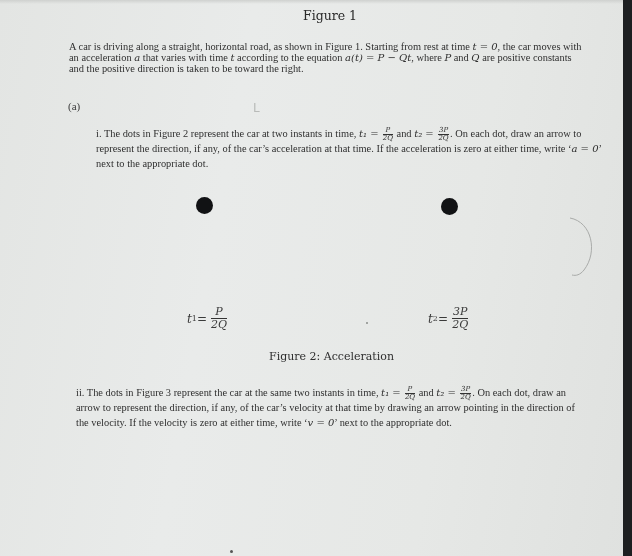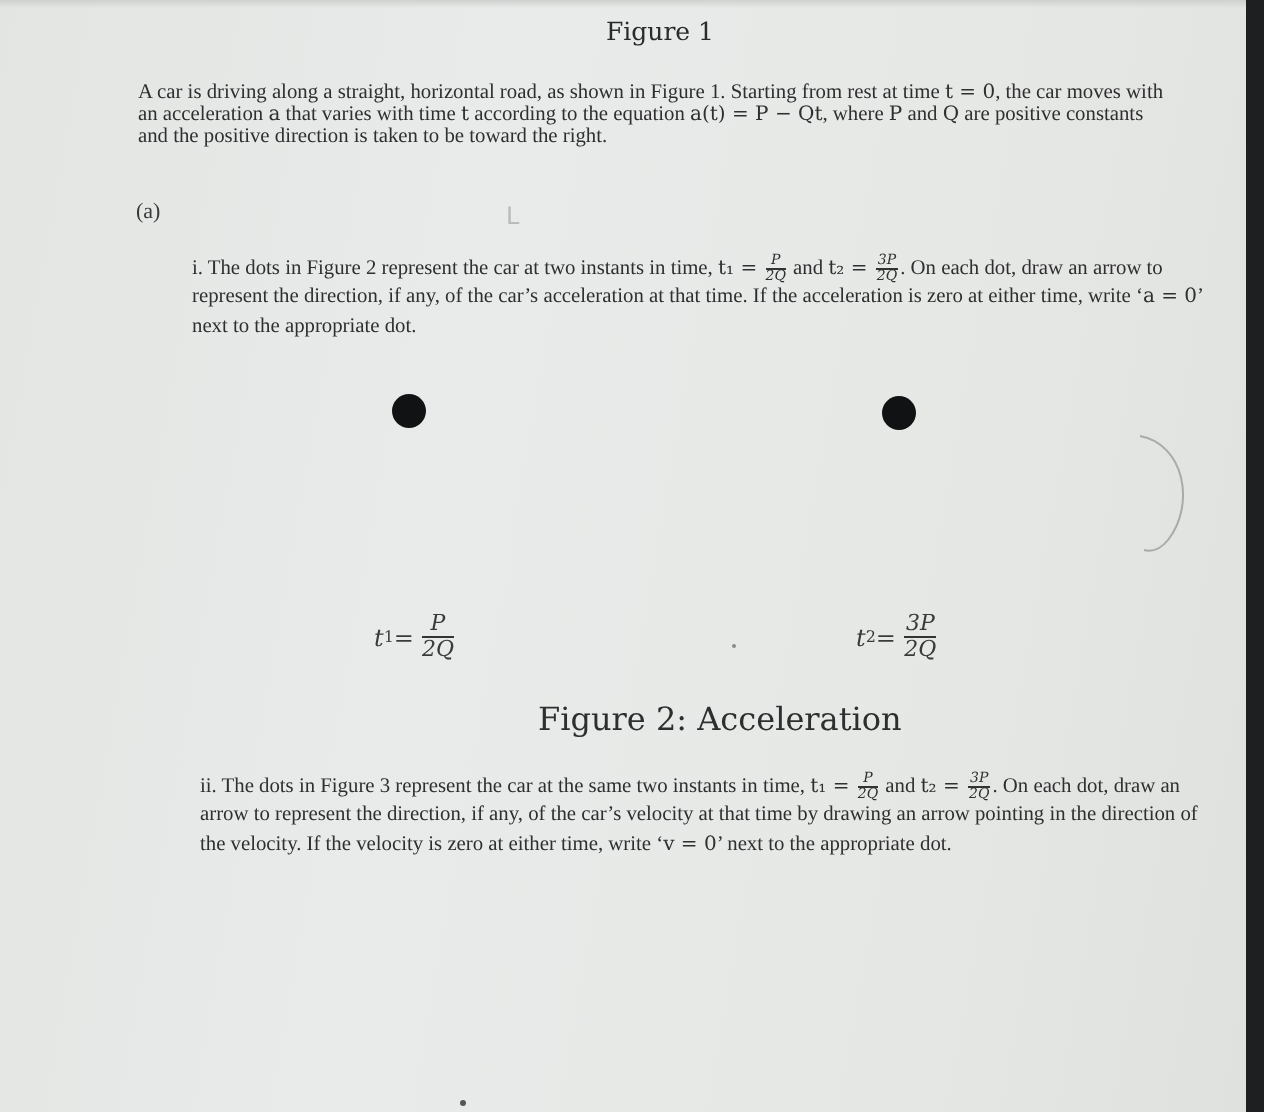--- a/index.html
+++ b/index.html
@@ -25,7 +25,7 @@
     position: absolute; top: 41px; left: 69px; width: 520px;
     font-size: 10.4px; line-height: 11.2px; color: #2f2f2f;
   }
-  .m { font-family: "DejaVu Serif", serif; font-size: 10px; margin-top: 31px; }
+  .m { font-style: italic; font-family: "DejaVu Serif", serif; font-size: 10px; margin-top: 31px; }
   .part-label {
     position: absolute; top: 100px; left: 68px; font-size: 11px; color: #3a3a3a;
   }

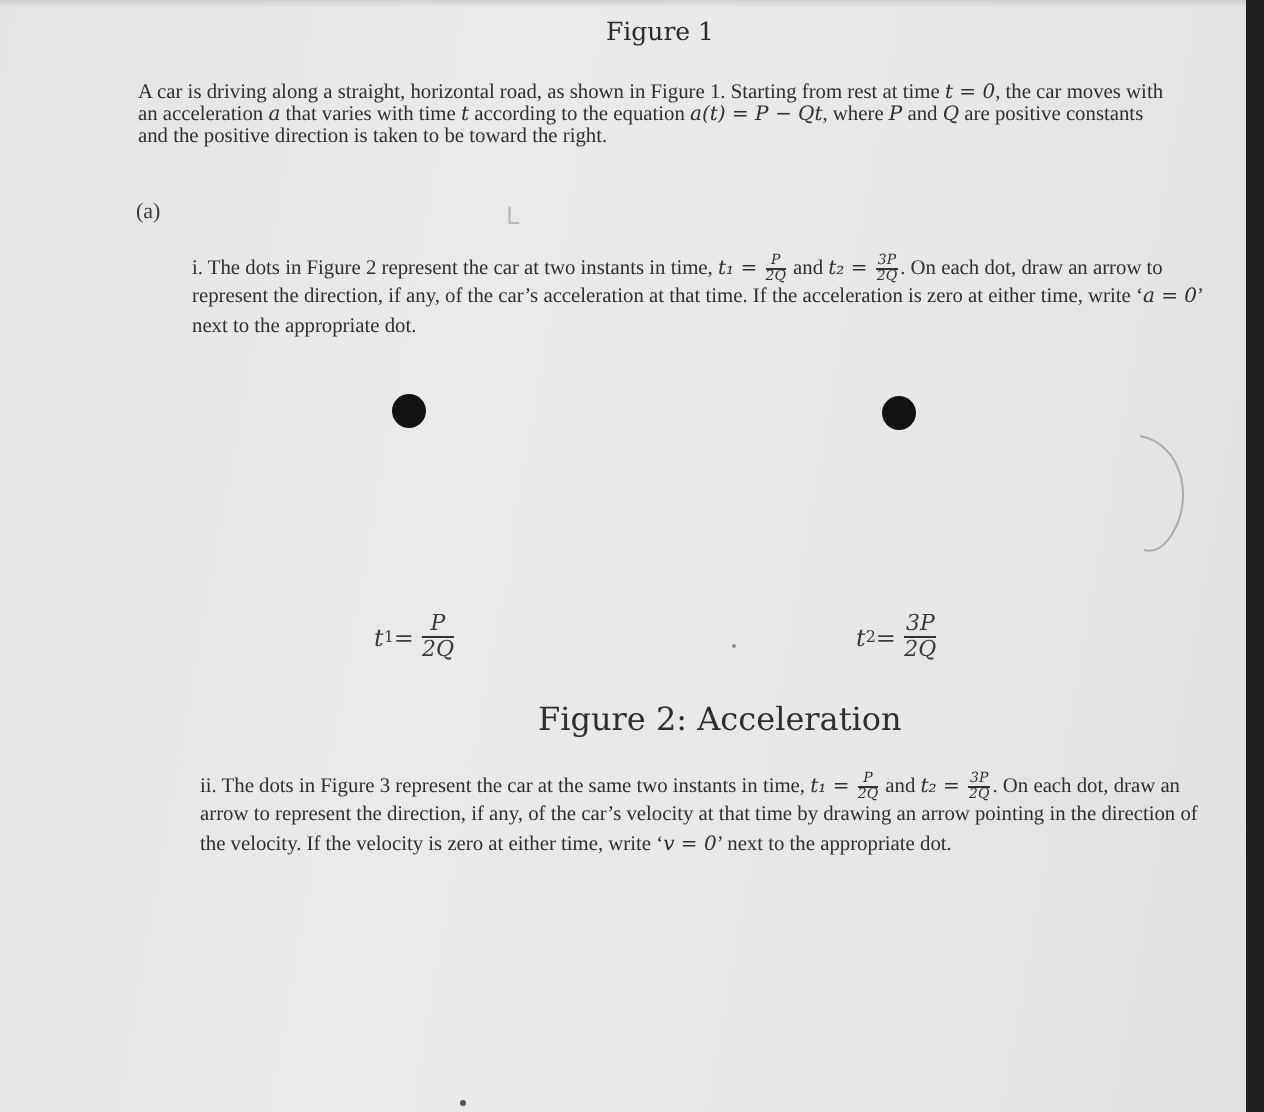--- a/index.html
+++ b/index.html
@@ -66,7 +66,7 @@
   .big-frac .den { display: block; }
   .fig2-caption {
     position: absolute; top: 350px; left: 269px;
-    font-family: "DejaVu Serif", serif; font-size: 16px; color: #2e2e2e;
+    font-family: "DejaVu Serif", serif; font-size: 11px; color: #2e2e2e;
   }
   .pencil-arc {
     position: absolute; top: 212px; left: 562px; width: 40px; height: 70px;

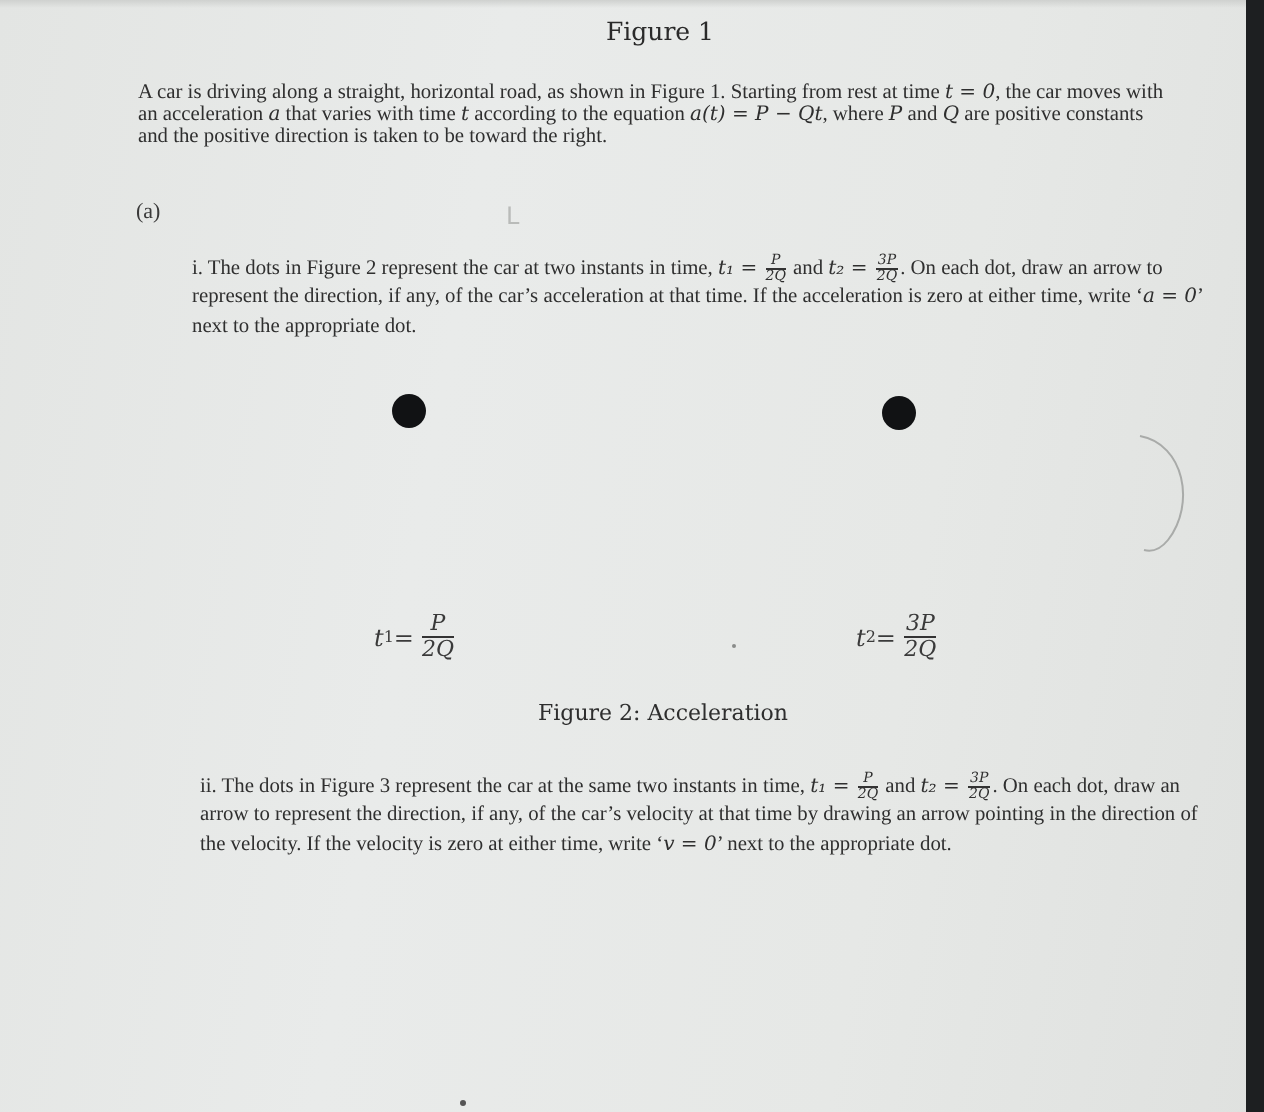--- a/index.html
+++ b/index.html
@@ -38,7 +38,7 @@
     font-size: 10.4px; line-height: 14.5px; color: #2f2f2f;
   }
   .q2 {
-    position: absolute; top: 386px; left: 100px; width: 510px;
+    position: absolute; top: 386px; left: 76px; width: 510px;
     font-size: 10.4px; line-height: 14.5px; color: #2f2f2f;
   }
   b { font-weight: normal; }

